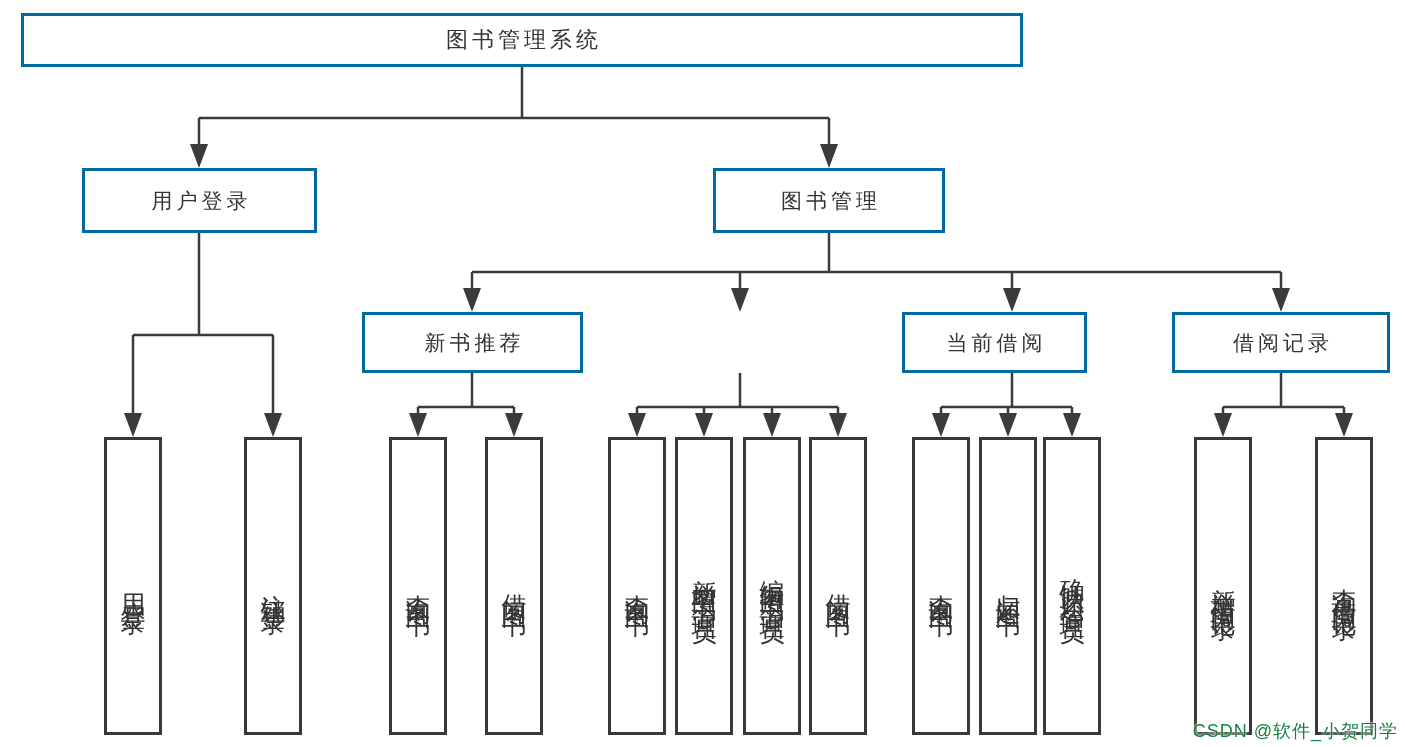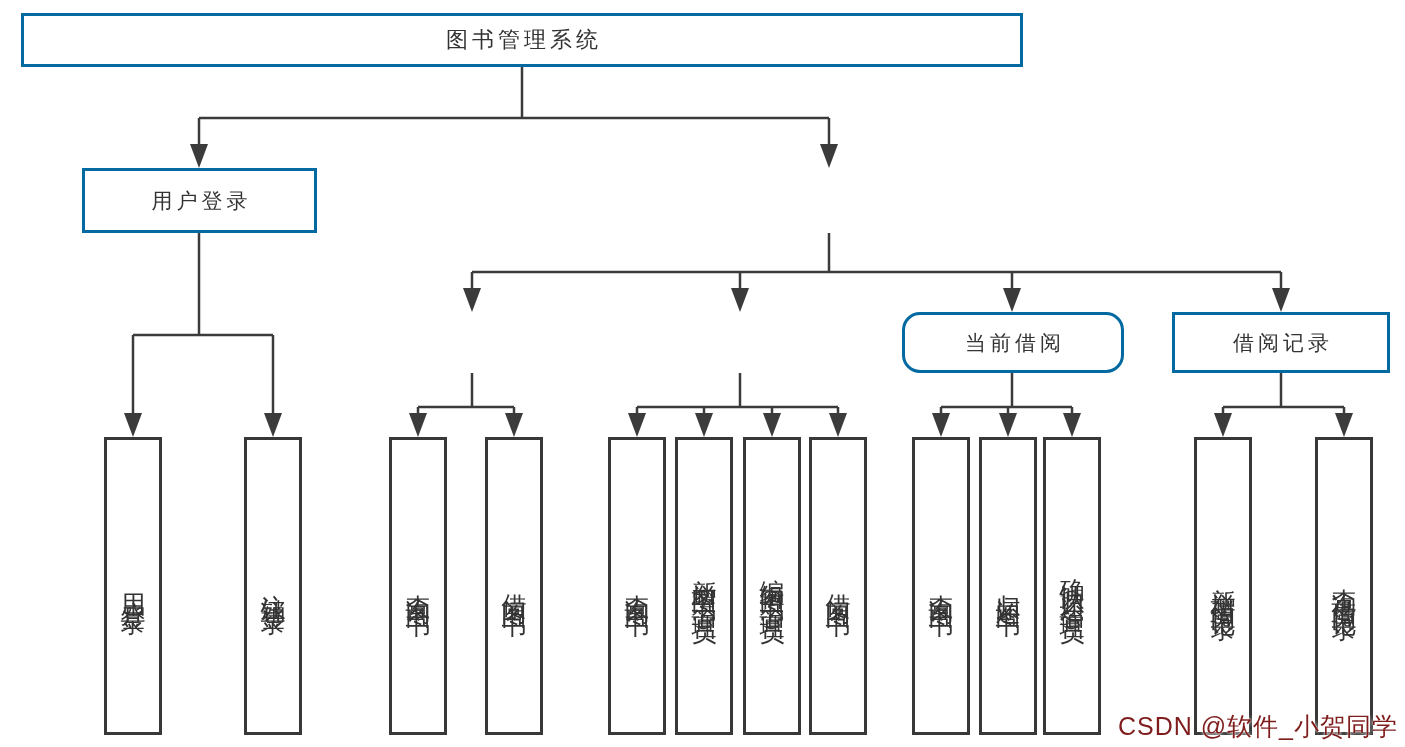--- a/index.html
+++ b/index.html
@@ -154,6 +154,9 @@
   <div class="hbox" style="left:82px; top:168px; width:235px; height:65px;">
     <span>用户登录</span>
   </div>
+  <div class="hbox" style="left:713px; top:168px; width:232px; height:65px;">
+    <span>图书管理</span>
+  </div>
 
   <div class="hbox" style="left:902px; top:312px; width:222px; height:61px;border-radius:18px;">
     <span>当前借阅</span>

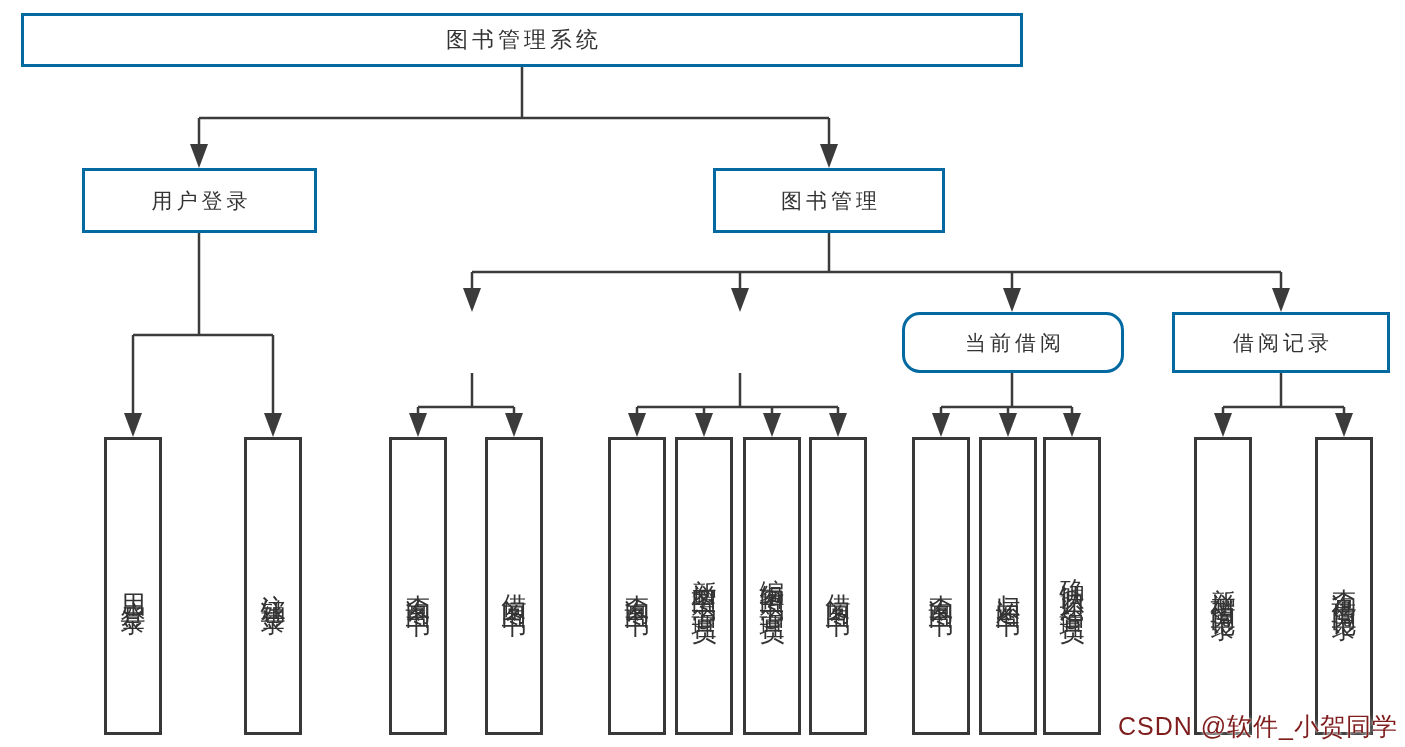--- a/index.html
+++ b/index.html
@@ -158,6 +158,9 @@
     <span>图书管理</span>
   </div>
 
+  <div class="hbox" style="left:362px; top:312px; width:221px; height:61px;">
+    <span>新书推荐</span>
+  </div>
   <div class="hbox" style="left:902px; top:312px; width:222px; height:61px;border-radius:18px;">
     <span>当前借阅</span>
   </div>

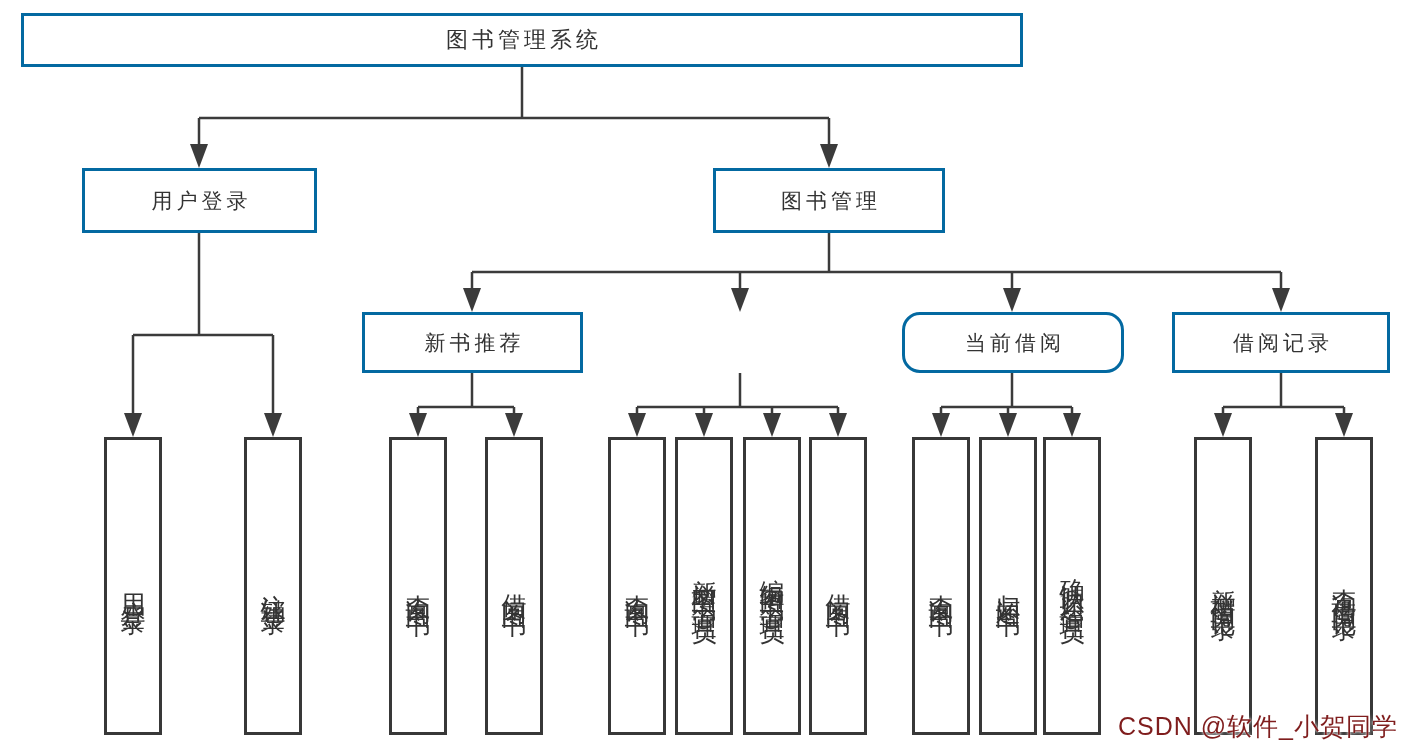--- a/index.html
+++ b/index.html
@@ -161,7 +161,7 @@
   <div class="hbox" style="left:362px; top:312px; width:221px; height:61px;">
     <span>新书推荐</span>
   </div>
-  <div class="hbox" style="left:902px; top:312px; width:222px; height:61px;border-radius:18px;">
+  <div class="hbox" style="left:902px; top:312px; width:185px; height:61px;">
     <span>当前借阅</span>
   </div>
   <div class="hbox" style="left:1172px; top:312px; width:218px; height:61px;">

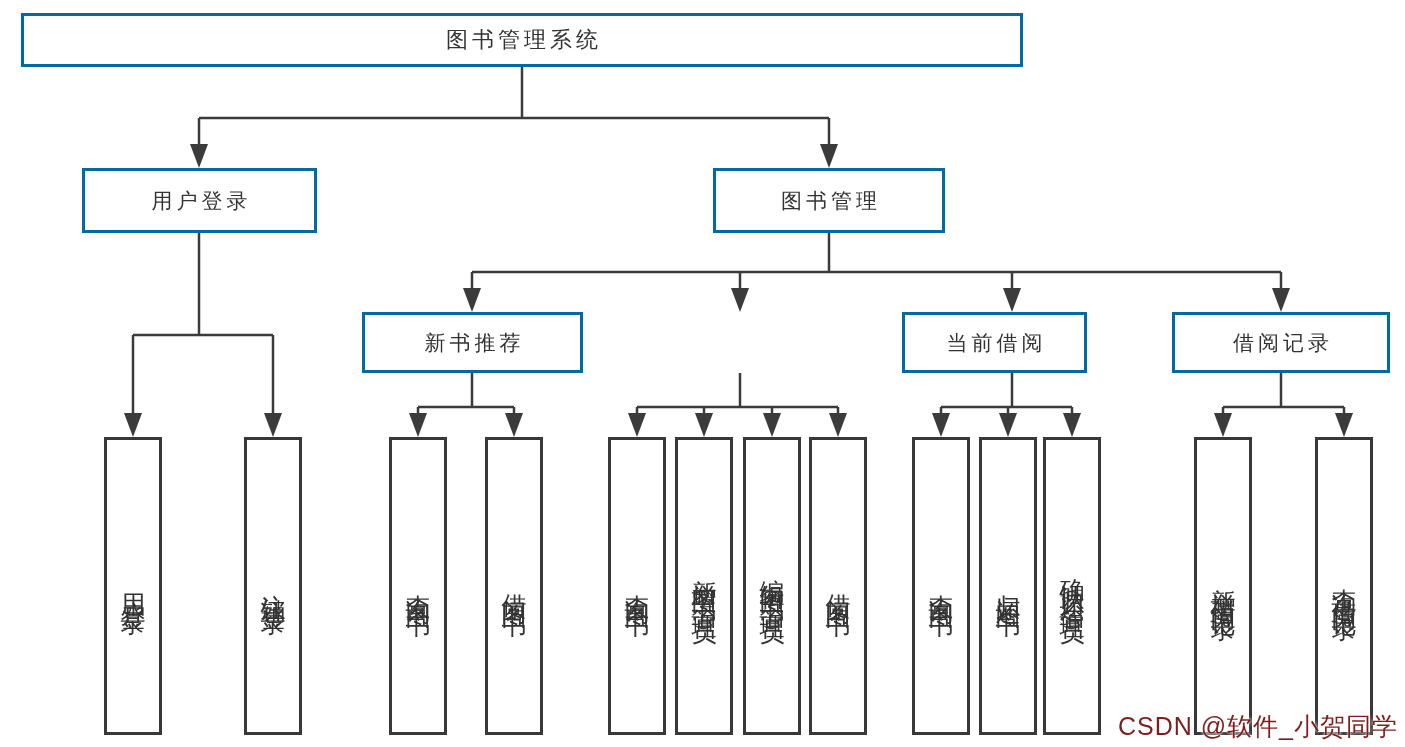--- a/index.html
+++ b/index.html
@@ -58,8 +58,8 @@
     position: absolute;
     right: 7px;
     bottom: 4px;
-    font-size: 25px;
-    color: #7f1d1d;
+    font-size: 18px;
+    color: #15803d;
     letter-spacing: 1px;
     text-shadow: 0 0 4px #ffffff, 0 0 2px #ffffff;
     white-space: nowrap;

